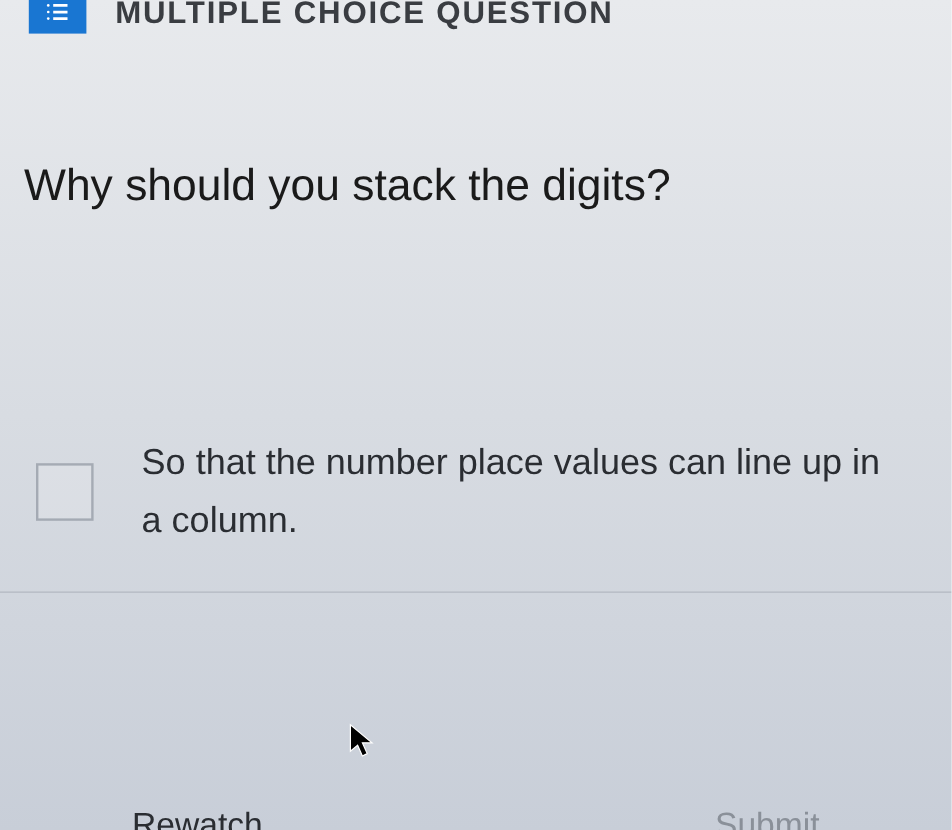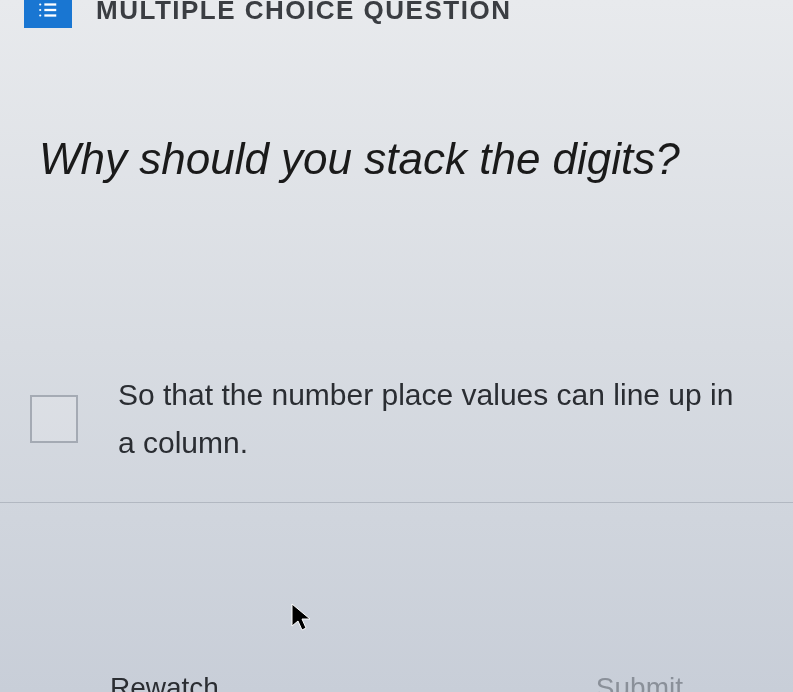--- a/index.html
+++ b/index.html
@@ -42,13 +42,12 @@
       color: #3a3d42;
     }
     .question {
-      padding: 0 39px;
+      padding: 0 20px;
       margin-top: 105px;
-      font-size: 44px;
+      font-size: 37px;
       font-weight: 500;
       color: #1a1a1a;
       line-height: 1.2;
-      font-style: italic;
     }
     .options {
       margin-top: 150px;

